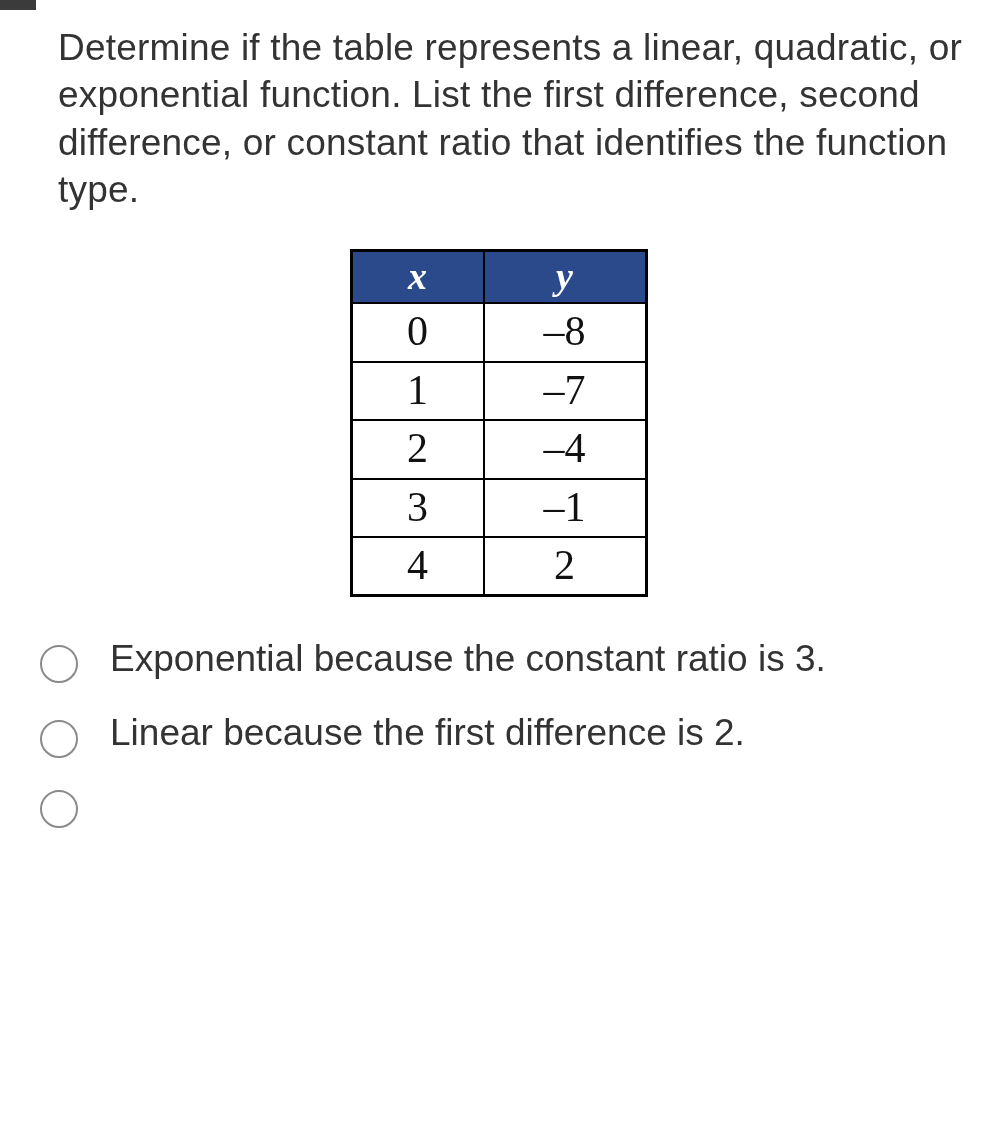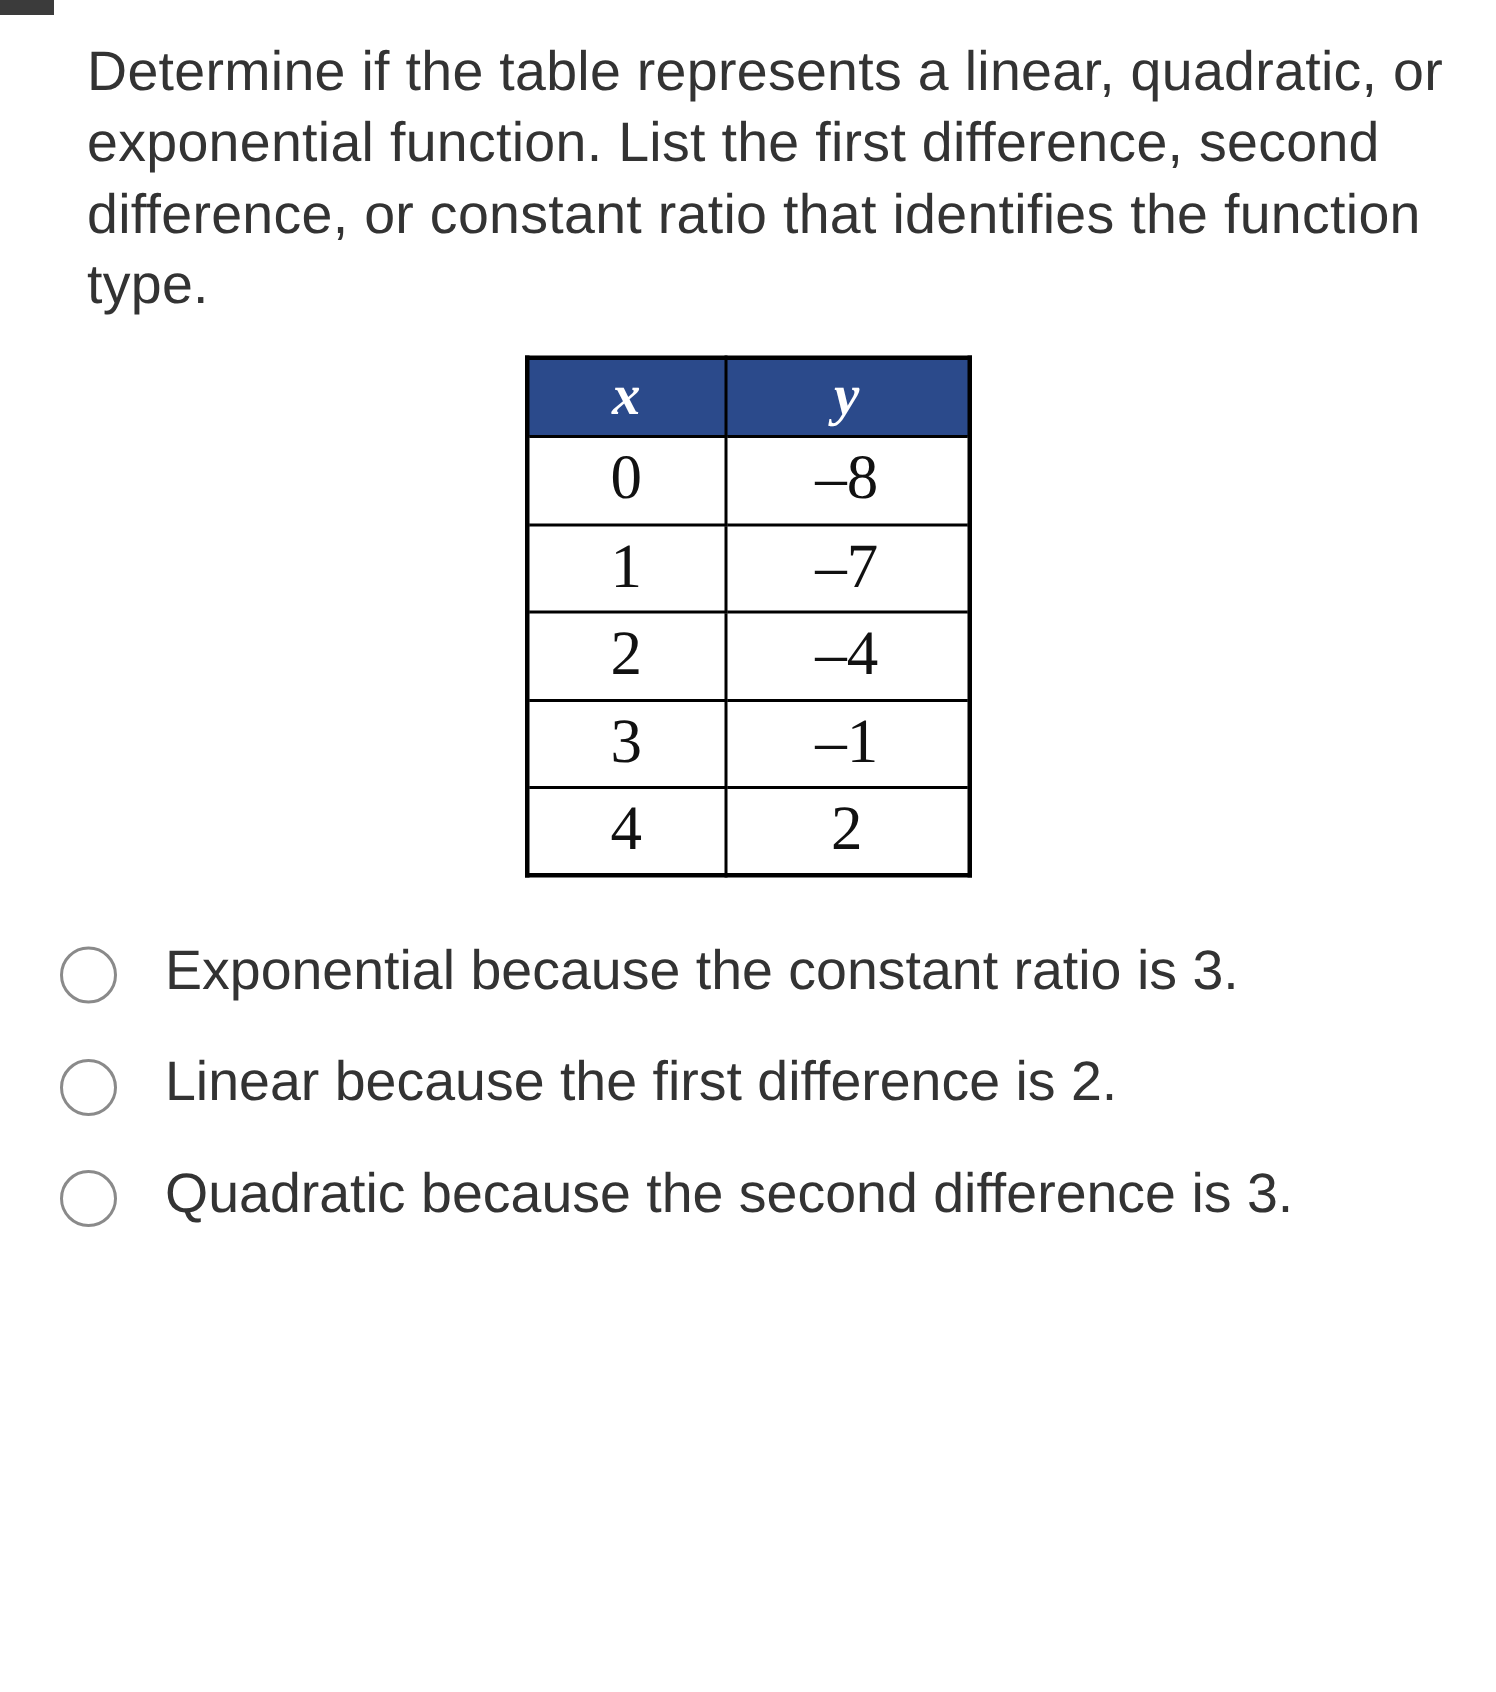--- a/index.html
+++ b/index.html
@@ -26,7 +26,7 @@
     font-size: 37px;
     line-height: 1.28;
     letter-spacing: 0.2px;
-    margin: 6px 4px 24px 28px;
+    margin: 6px 4px 36px 28px;
     color: #333;
   }
   .table-wrap {

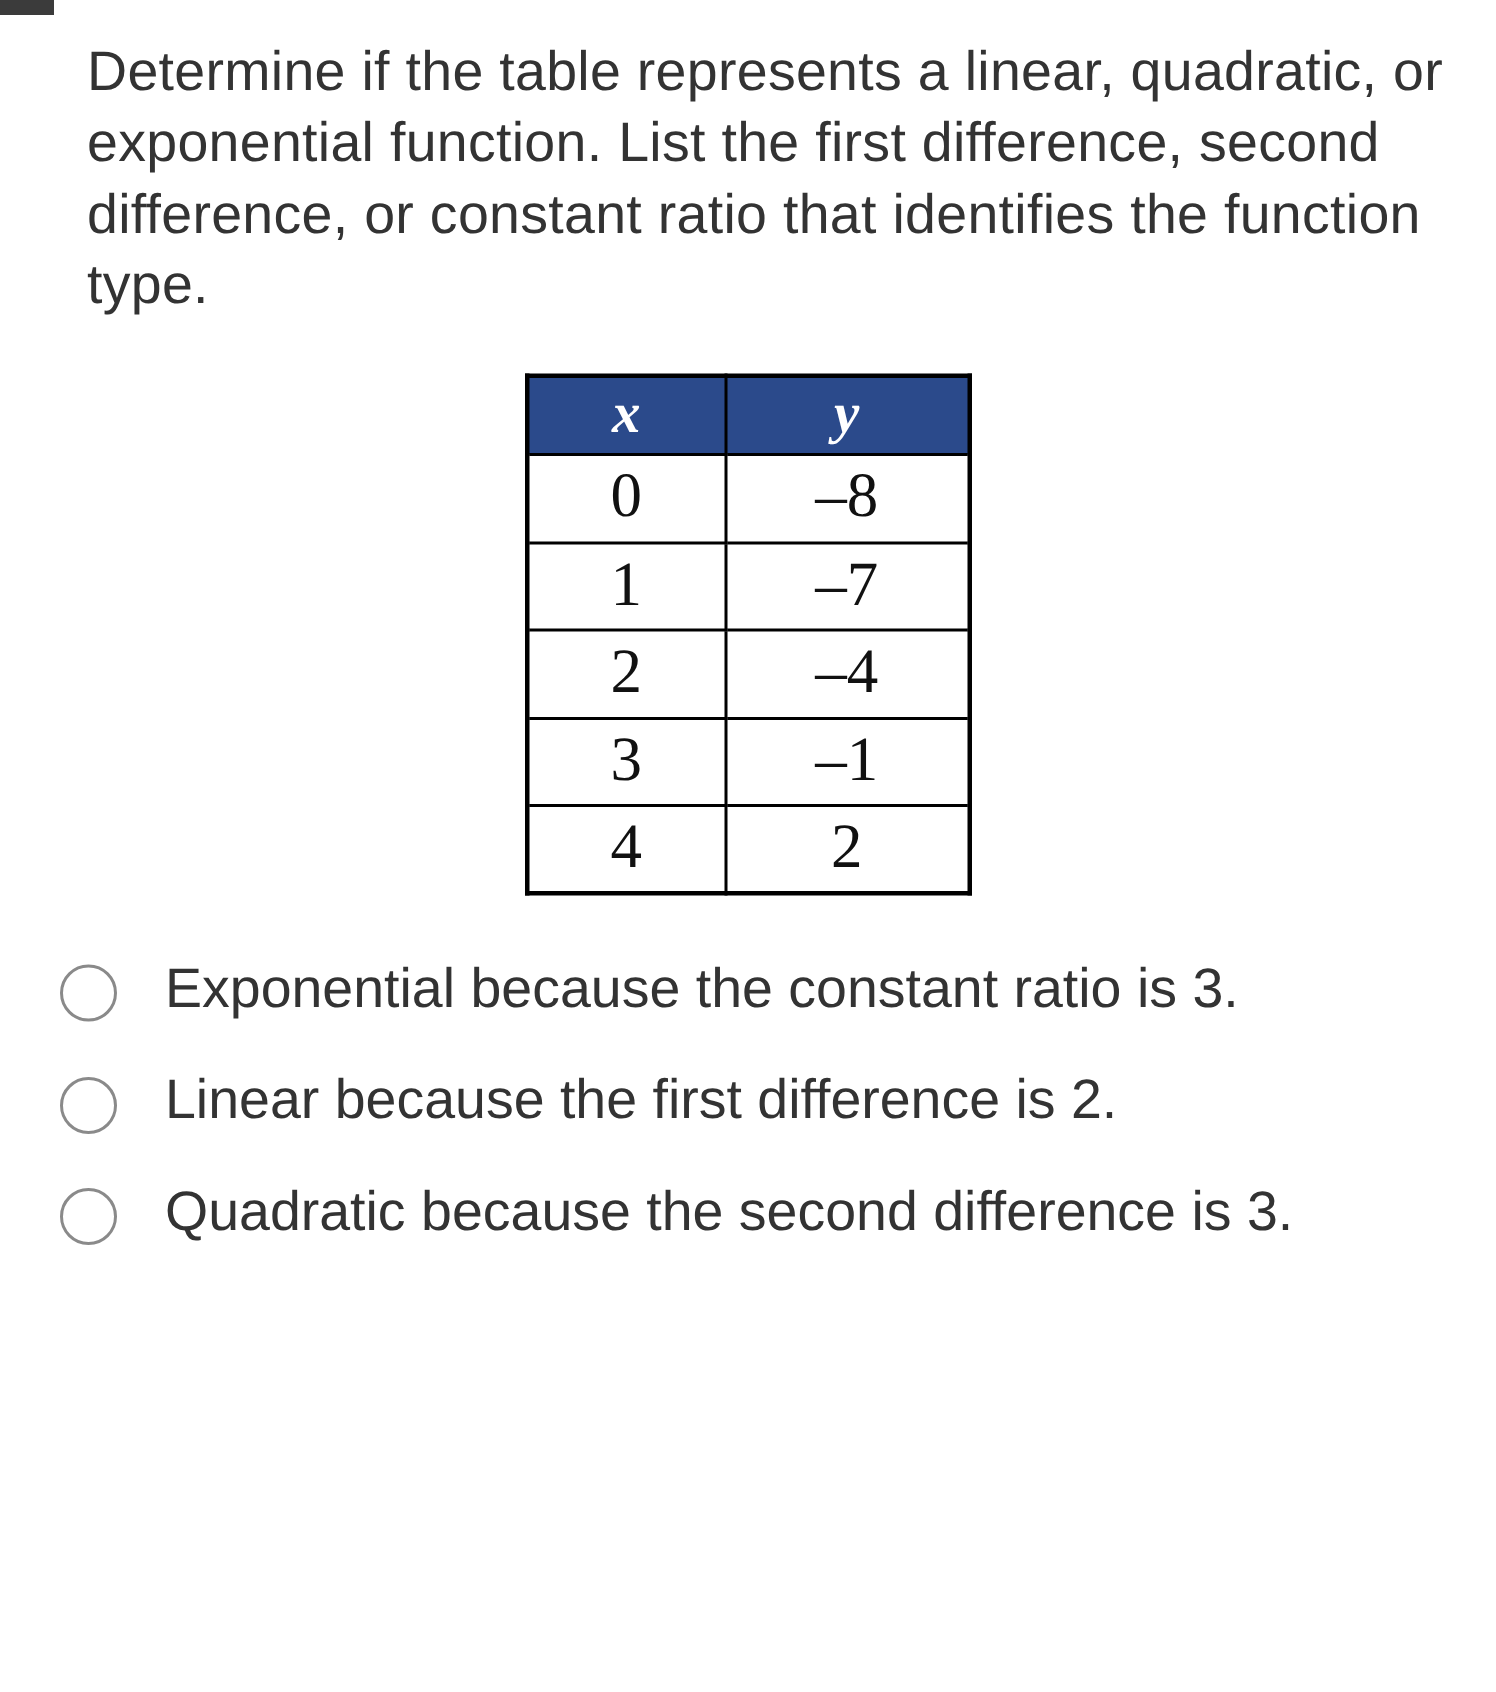--- a/index.html
+++ b/index.html
@@ -65,7 +65,7 @@
   }
   .option {
     display: flex;
-    align-items: center;
+    align-items: flex-end;
     margin-bottom: 26px;
   }
   .radio {

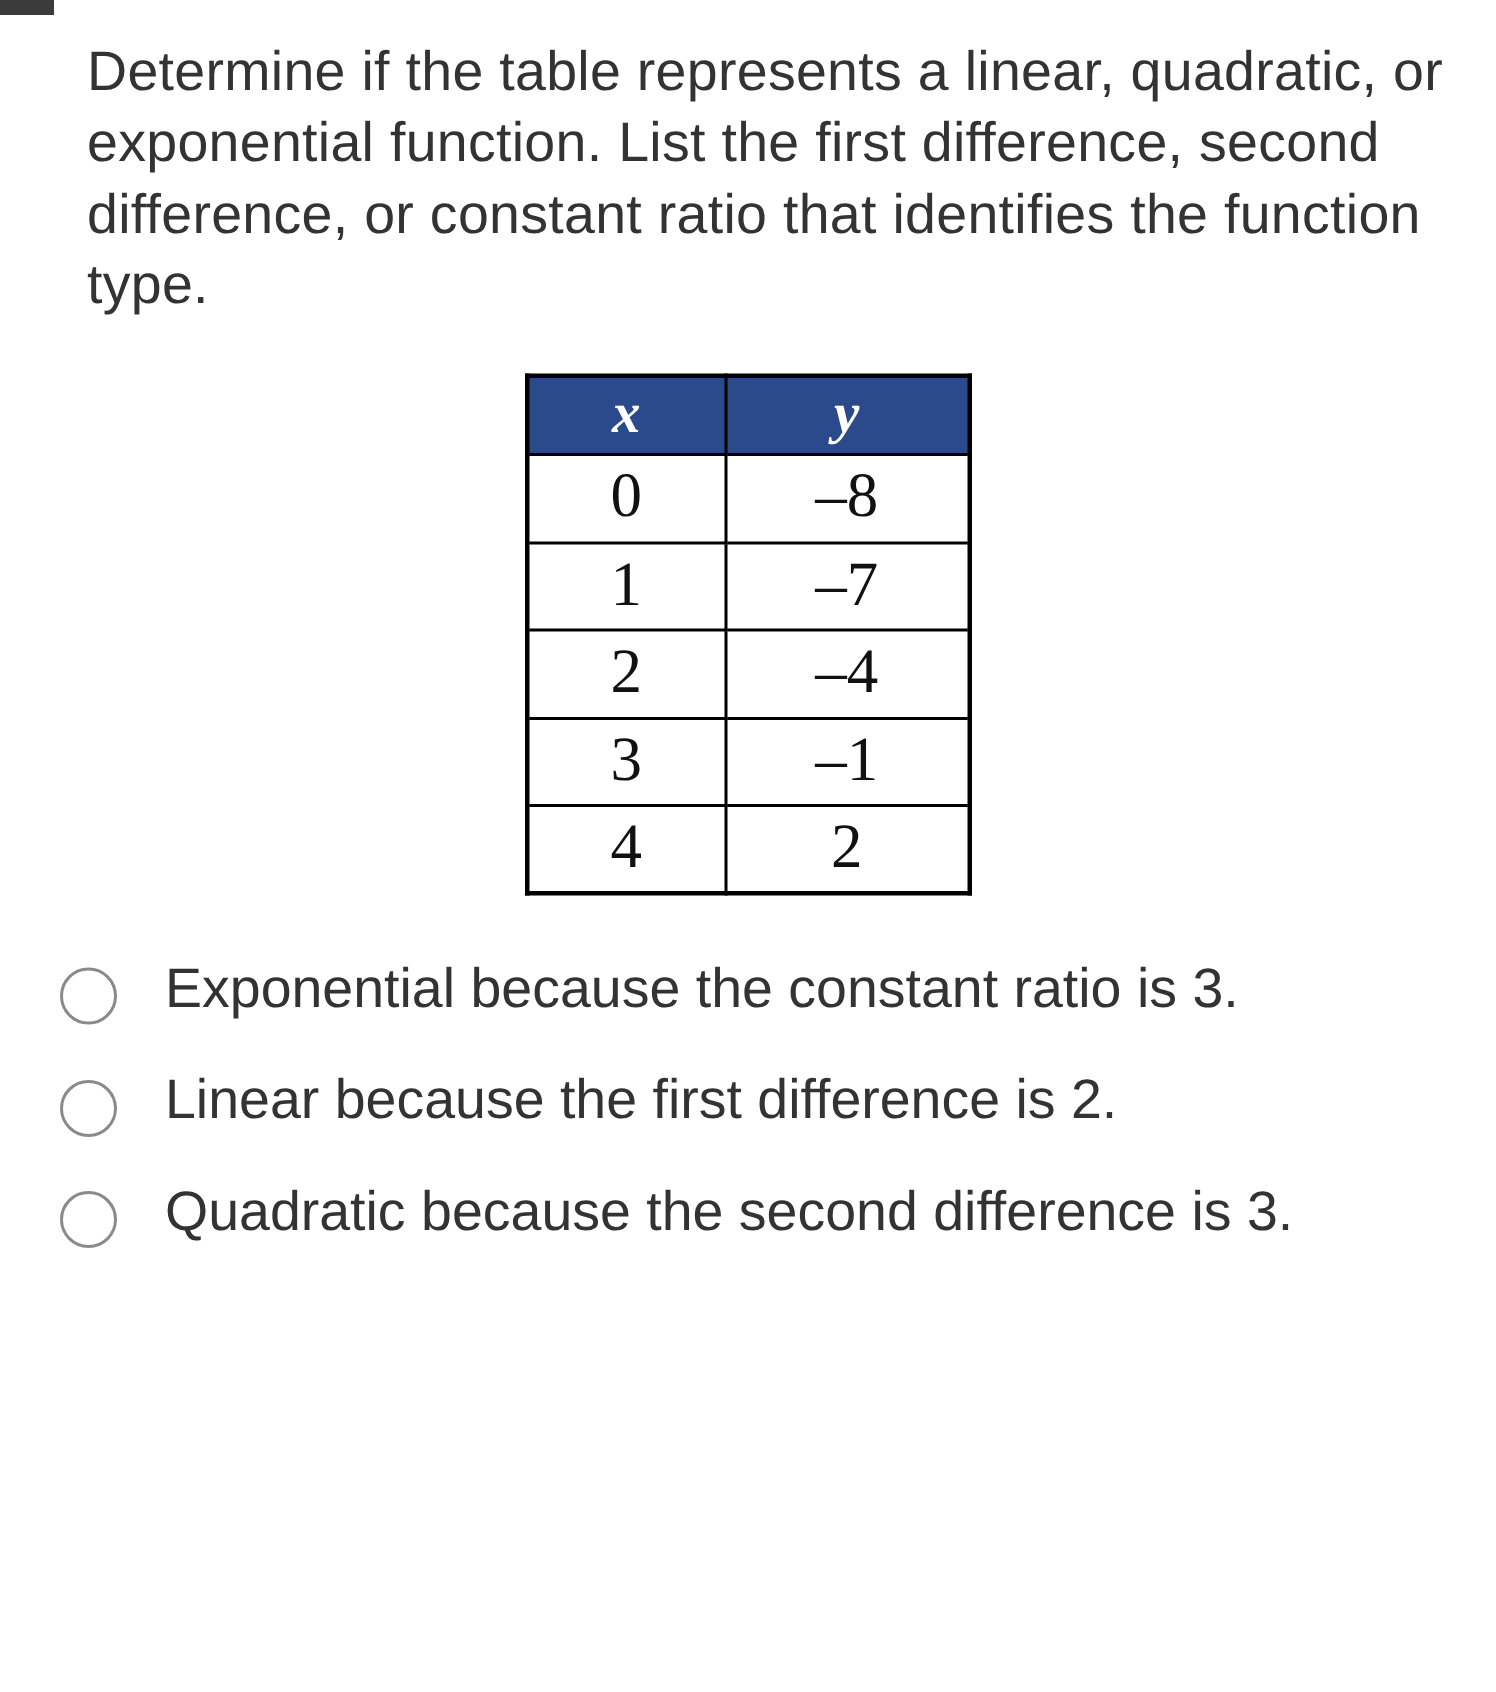--- a/index.html
+++ b/index.html
@@ -138,7 +138,6 @@
     </div>
     <div class="option">
       <div class="radio"></div>
-      <div class="option-text">Quadratic because the second difference is 3.</div>
     </div>
   </div>
 </div>

